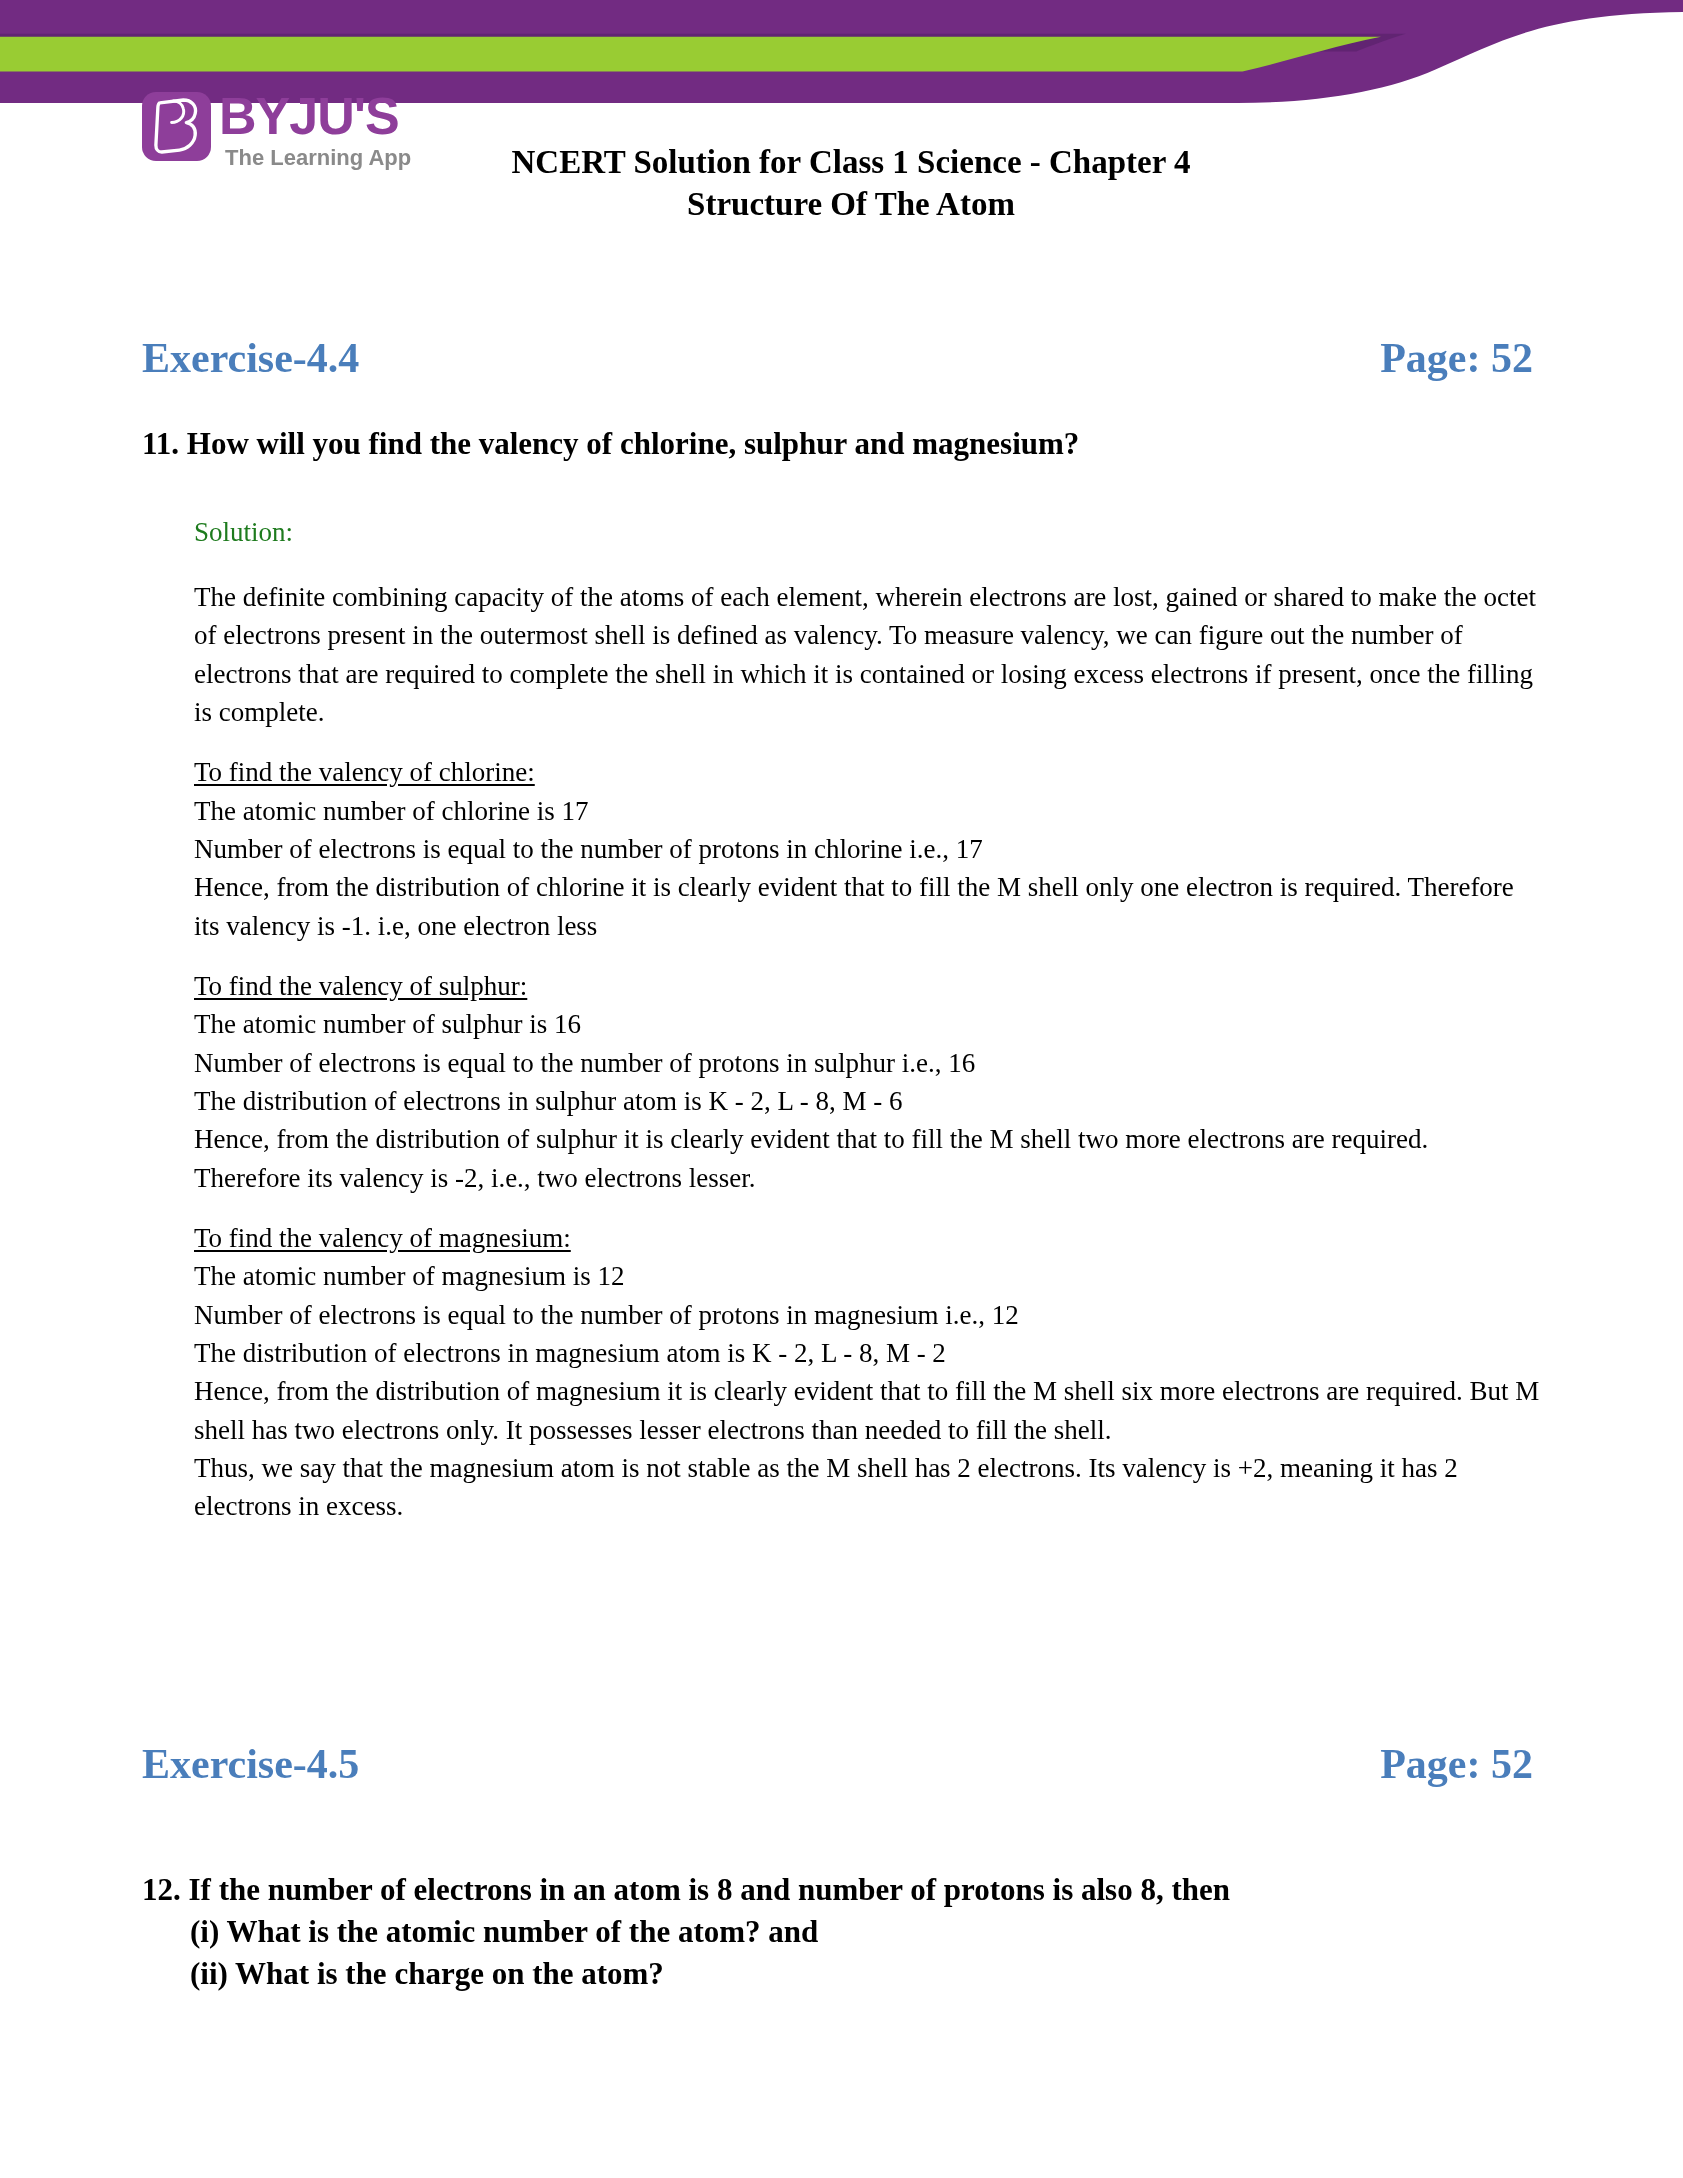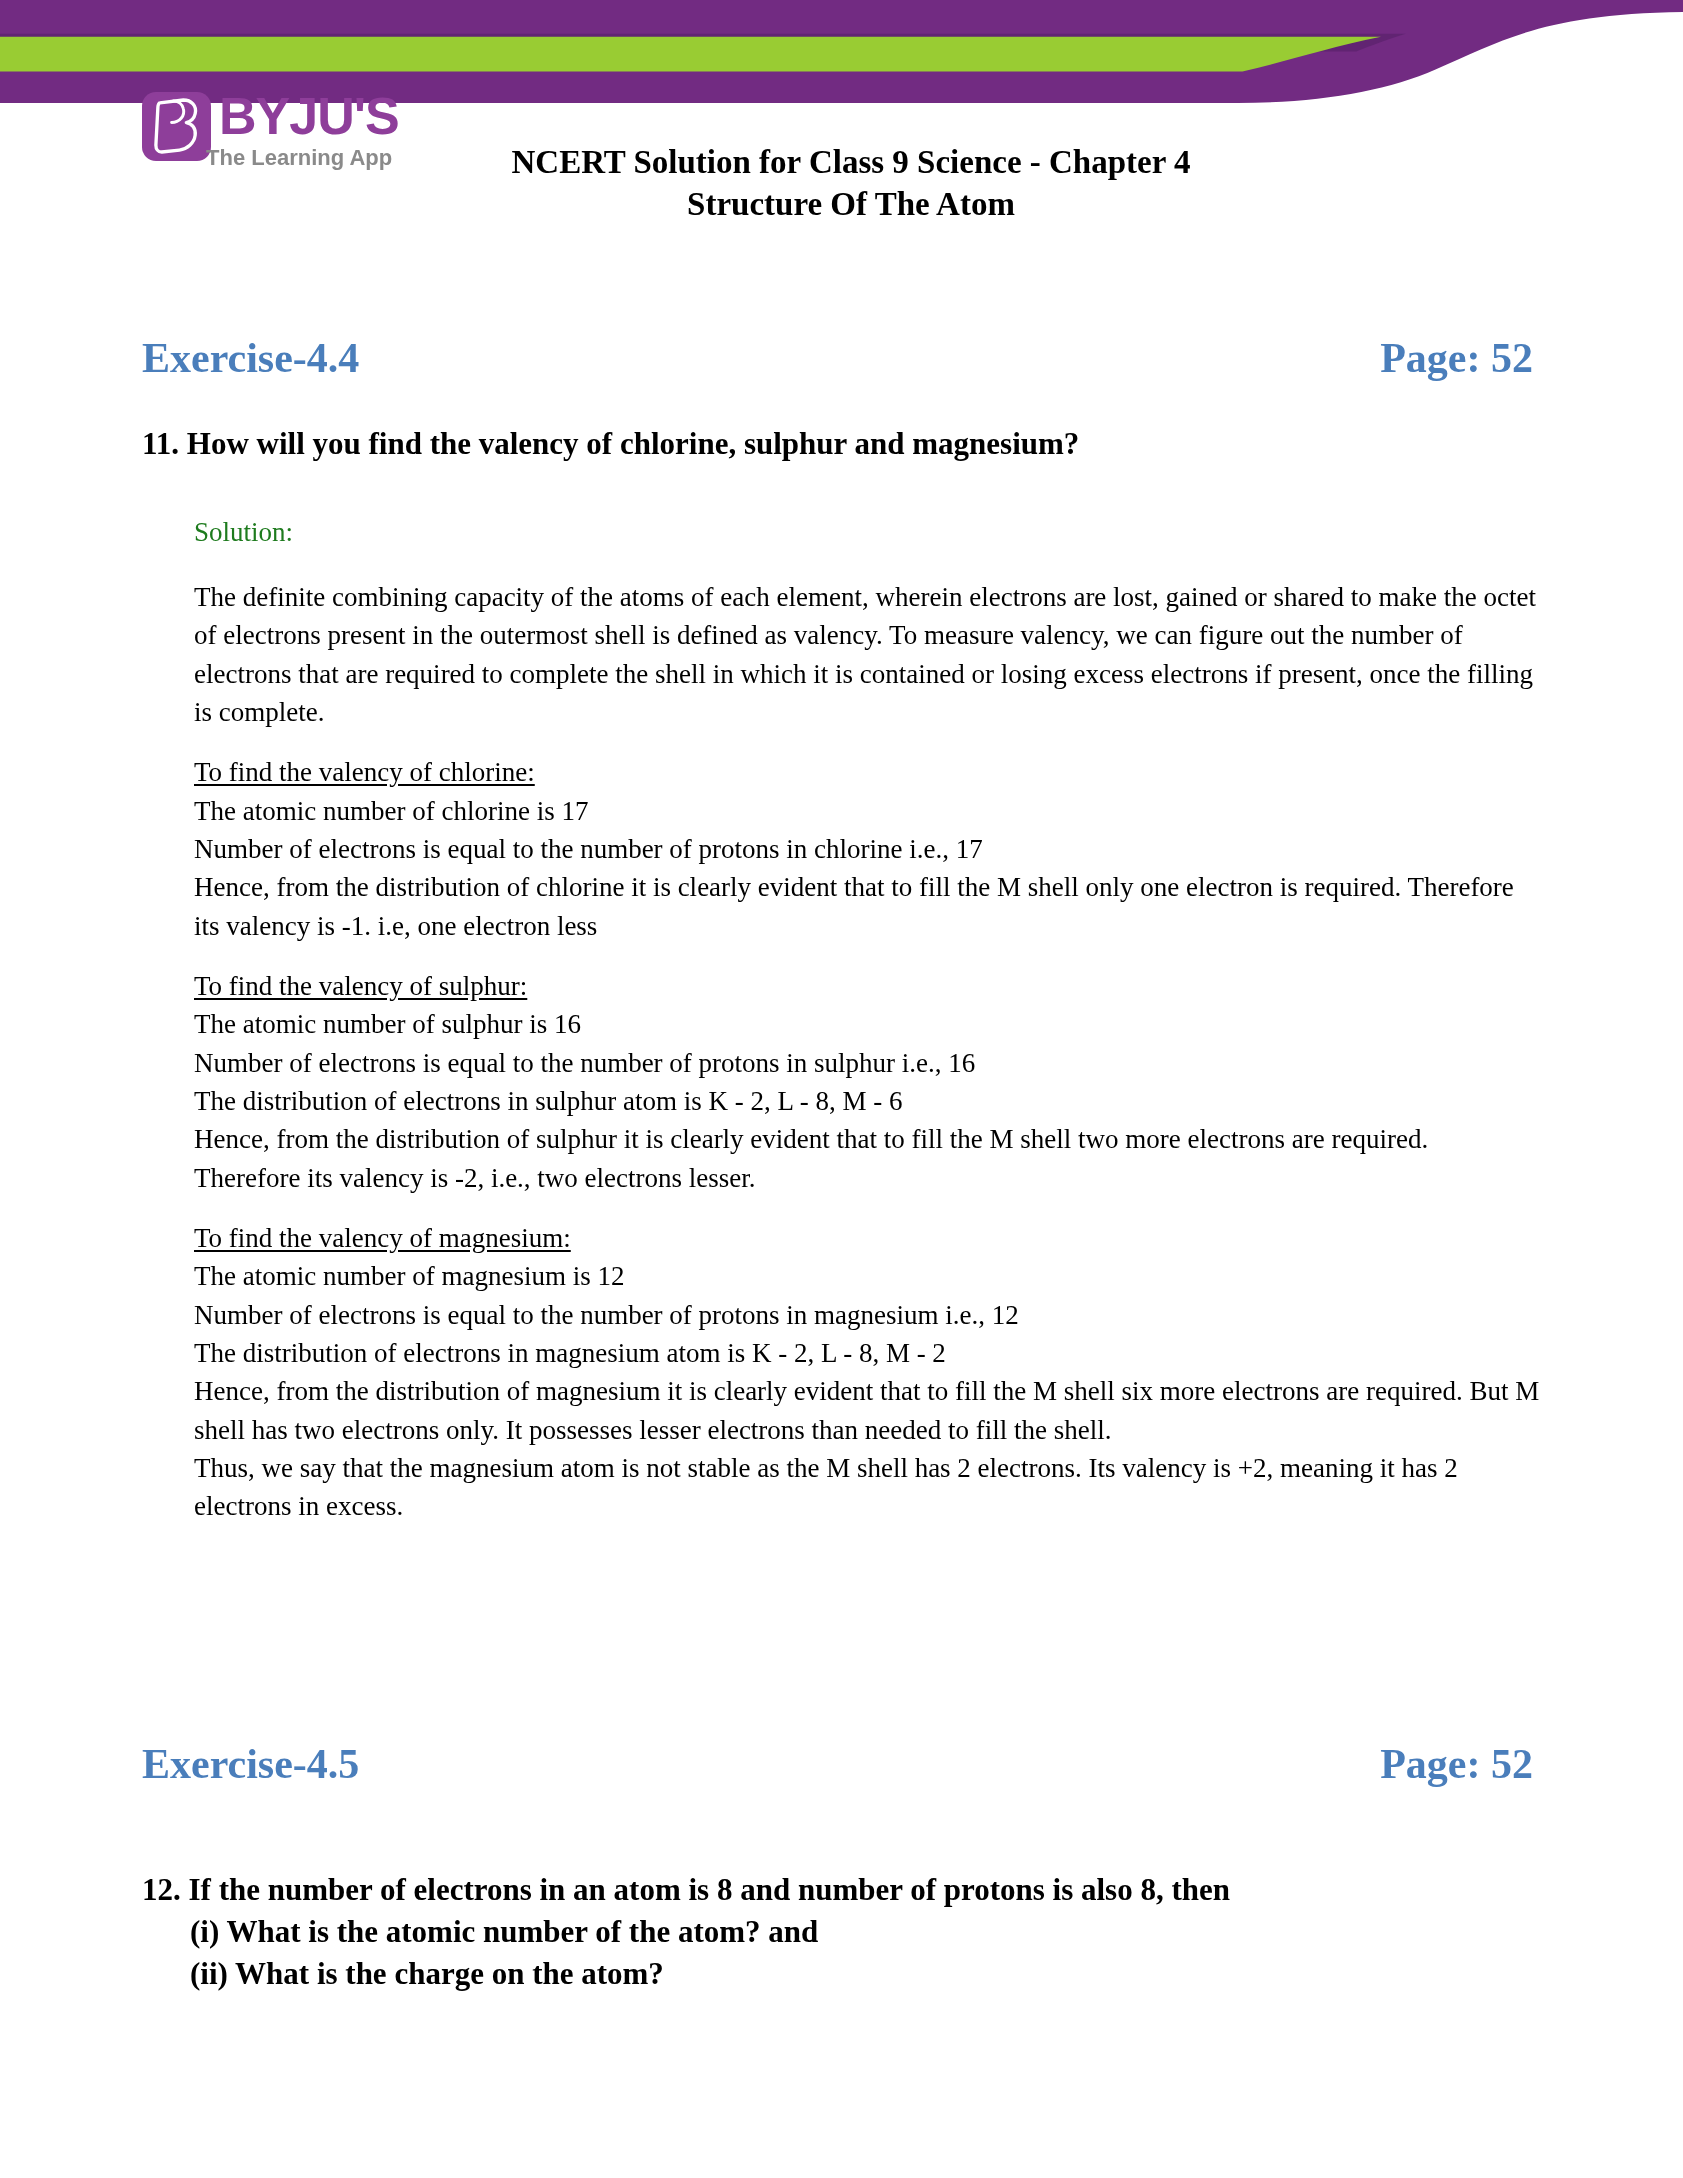--- a/index.html
+++ b/index.html
@@ -63,7 +63,7 @@
   }
   .logo-tag {
     position: absolute;
-    left: 64px;
+    left: 83px;
     top: 55px;
     font-family: "Liberation Sans", "DejaVu Sans", sans-serif;
     font-weight: bold;

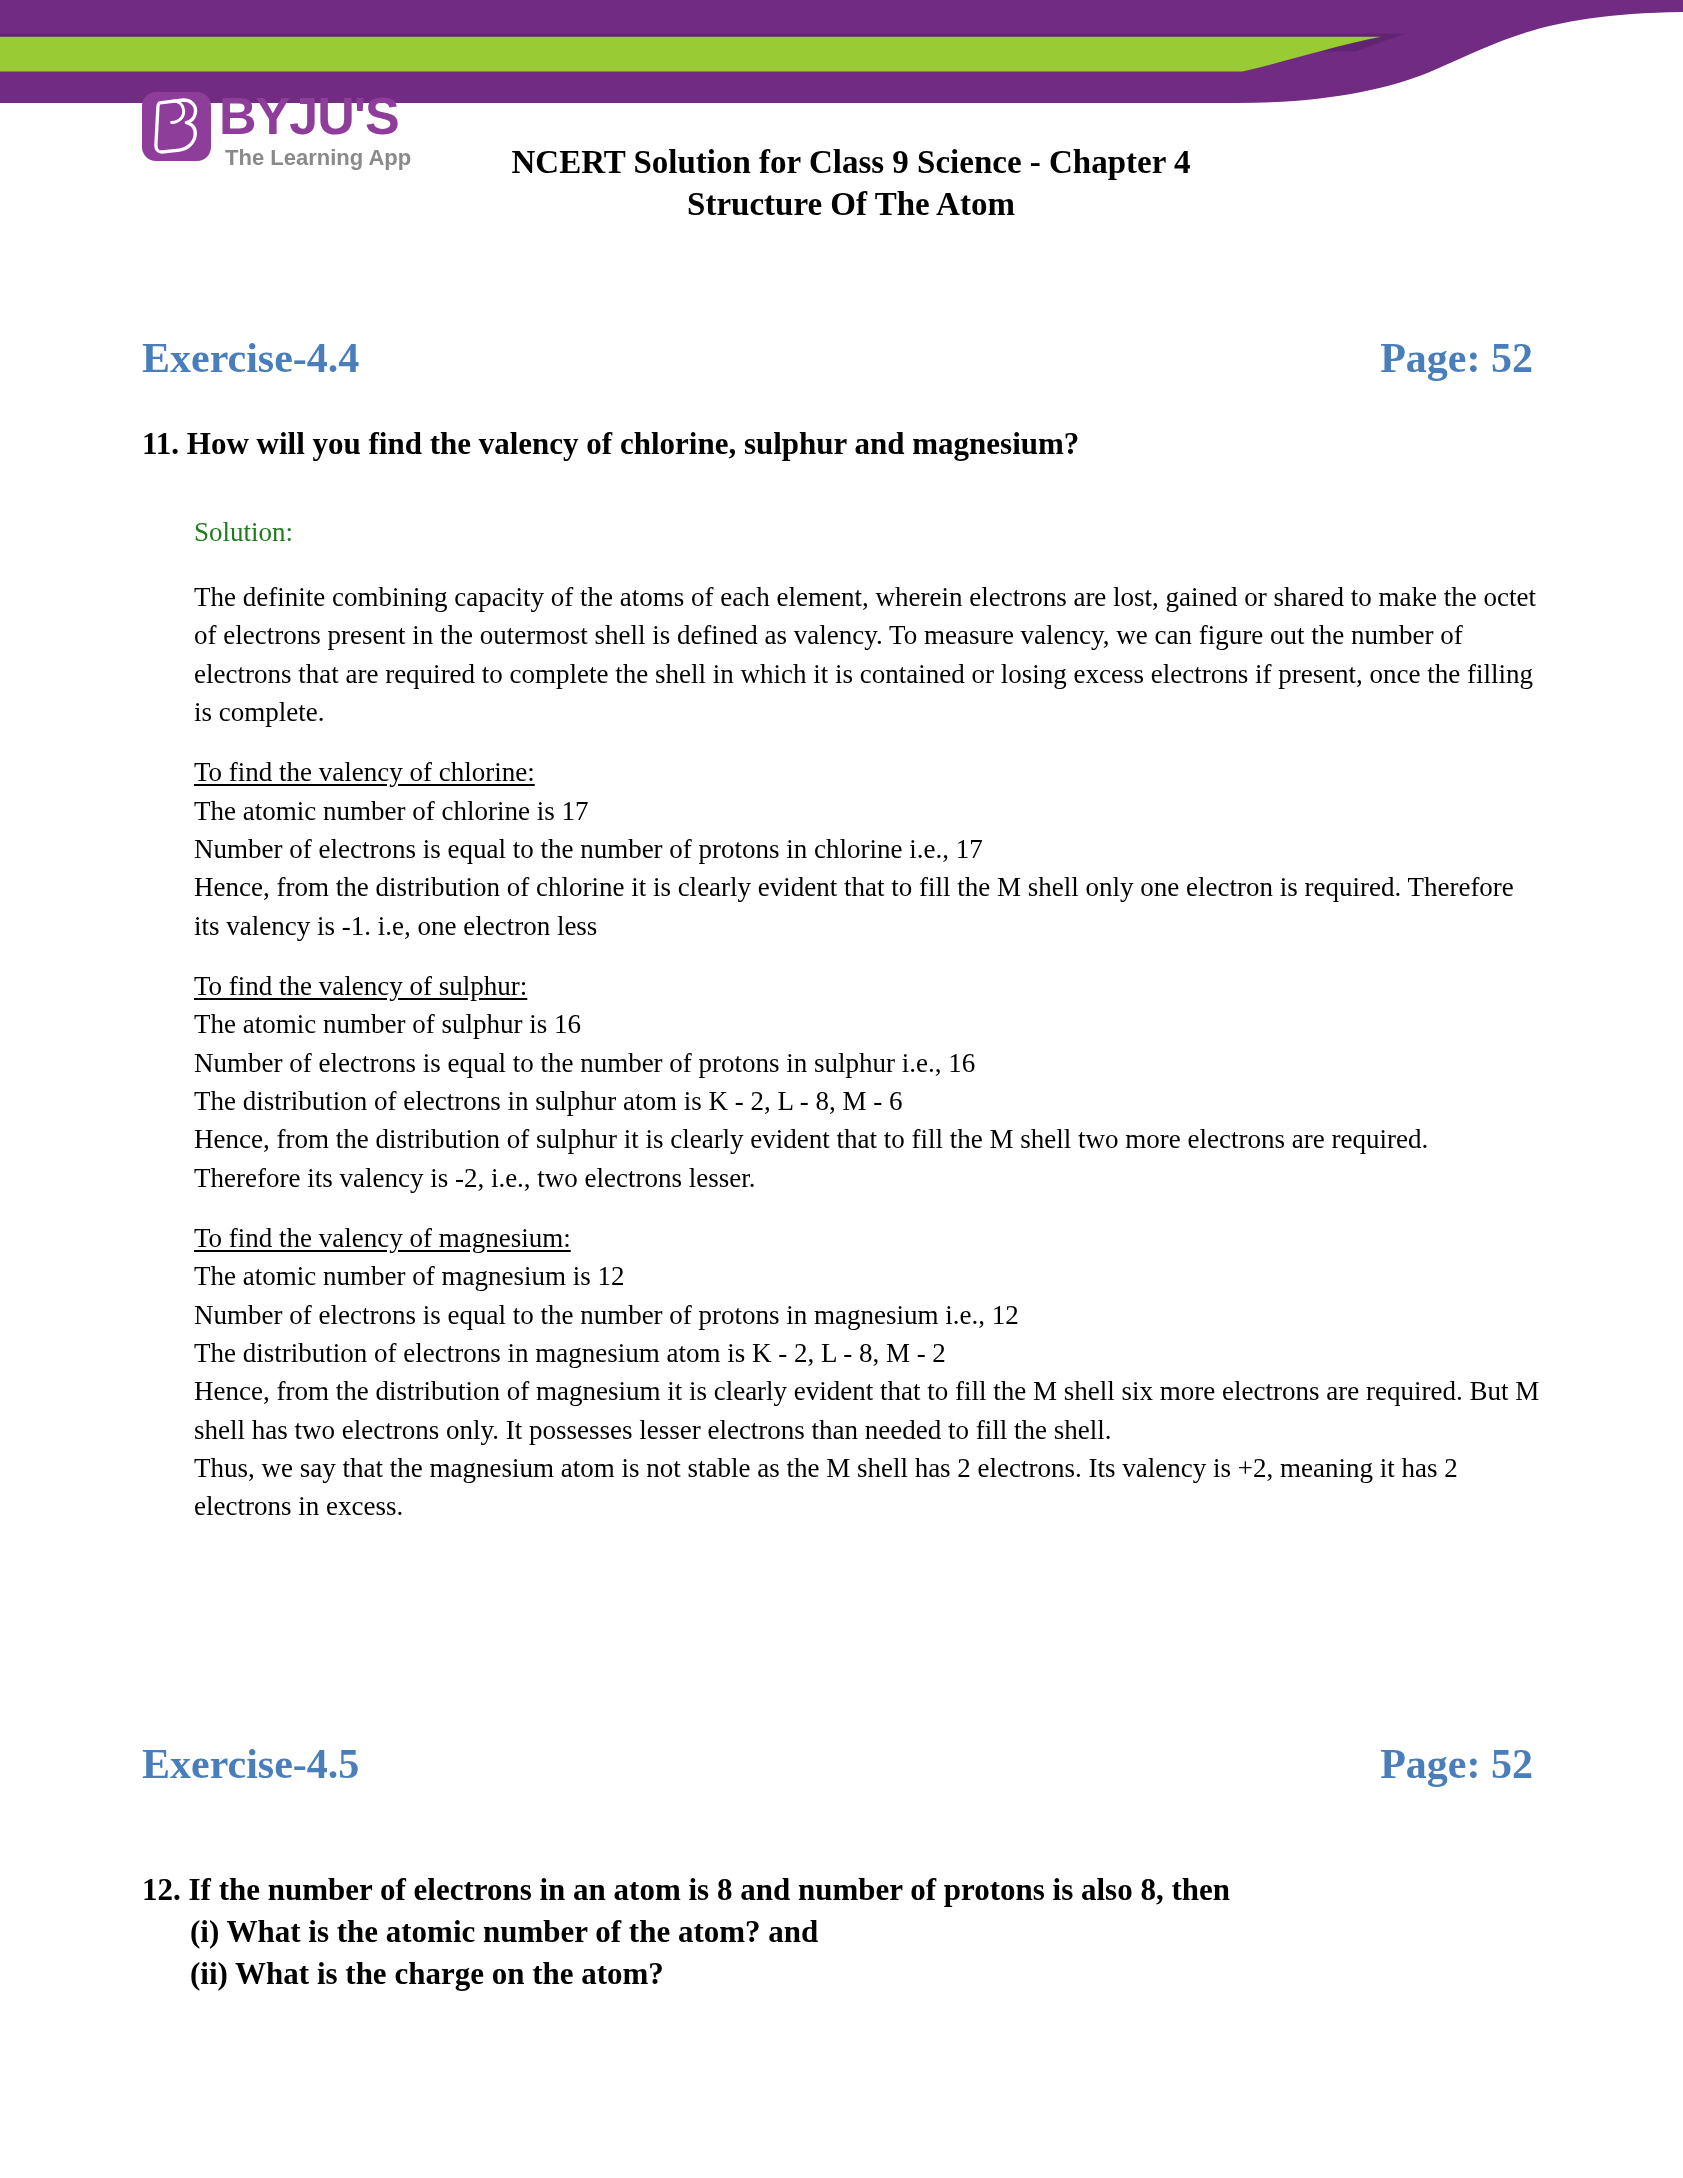--- a/index.html
+++ b/index.html
@@ -166,7 +166,7 @@
 </div>
 
 <div class="doc-title">
-  <span>NCERT Solution for Class 9 Science - Chapter 4</span>
+  <span>NCERT Solution for Class 1 Science - Chapter 4</span>
   <span class="line2">Structure Of The Atom</span>
 </div>
 

